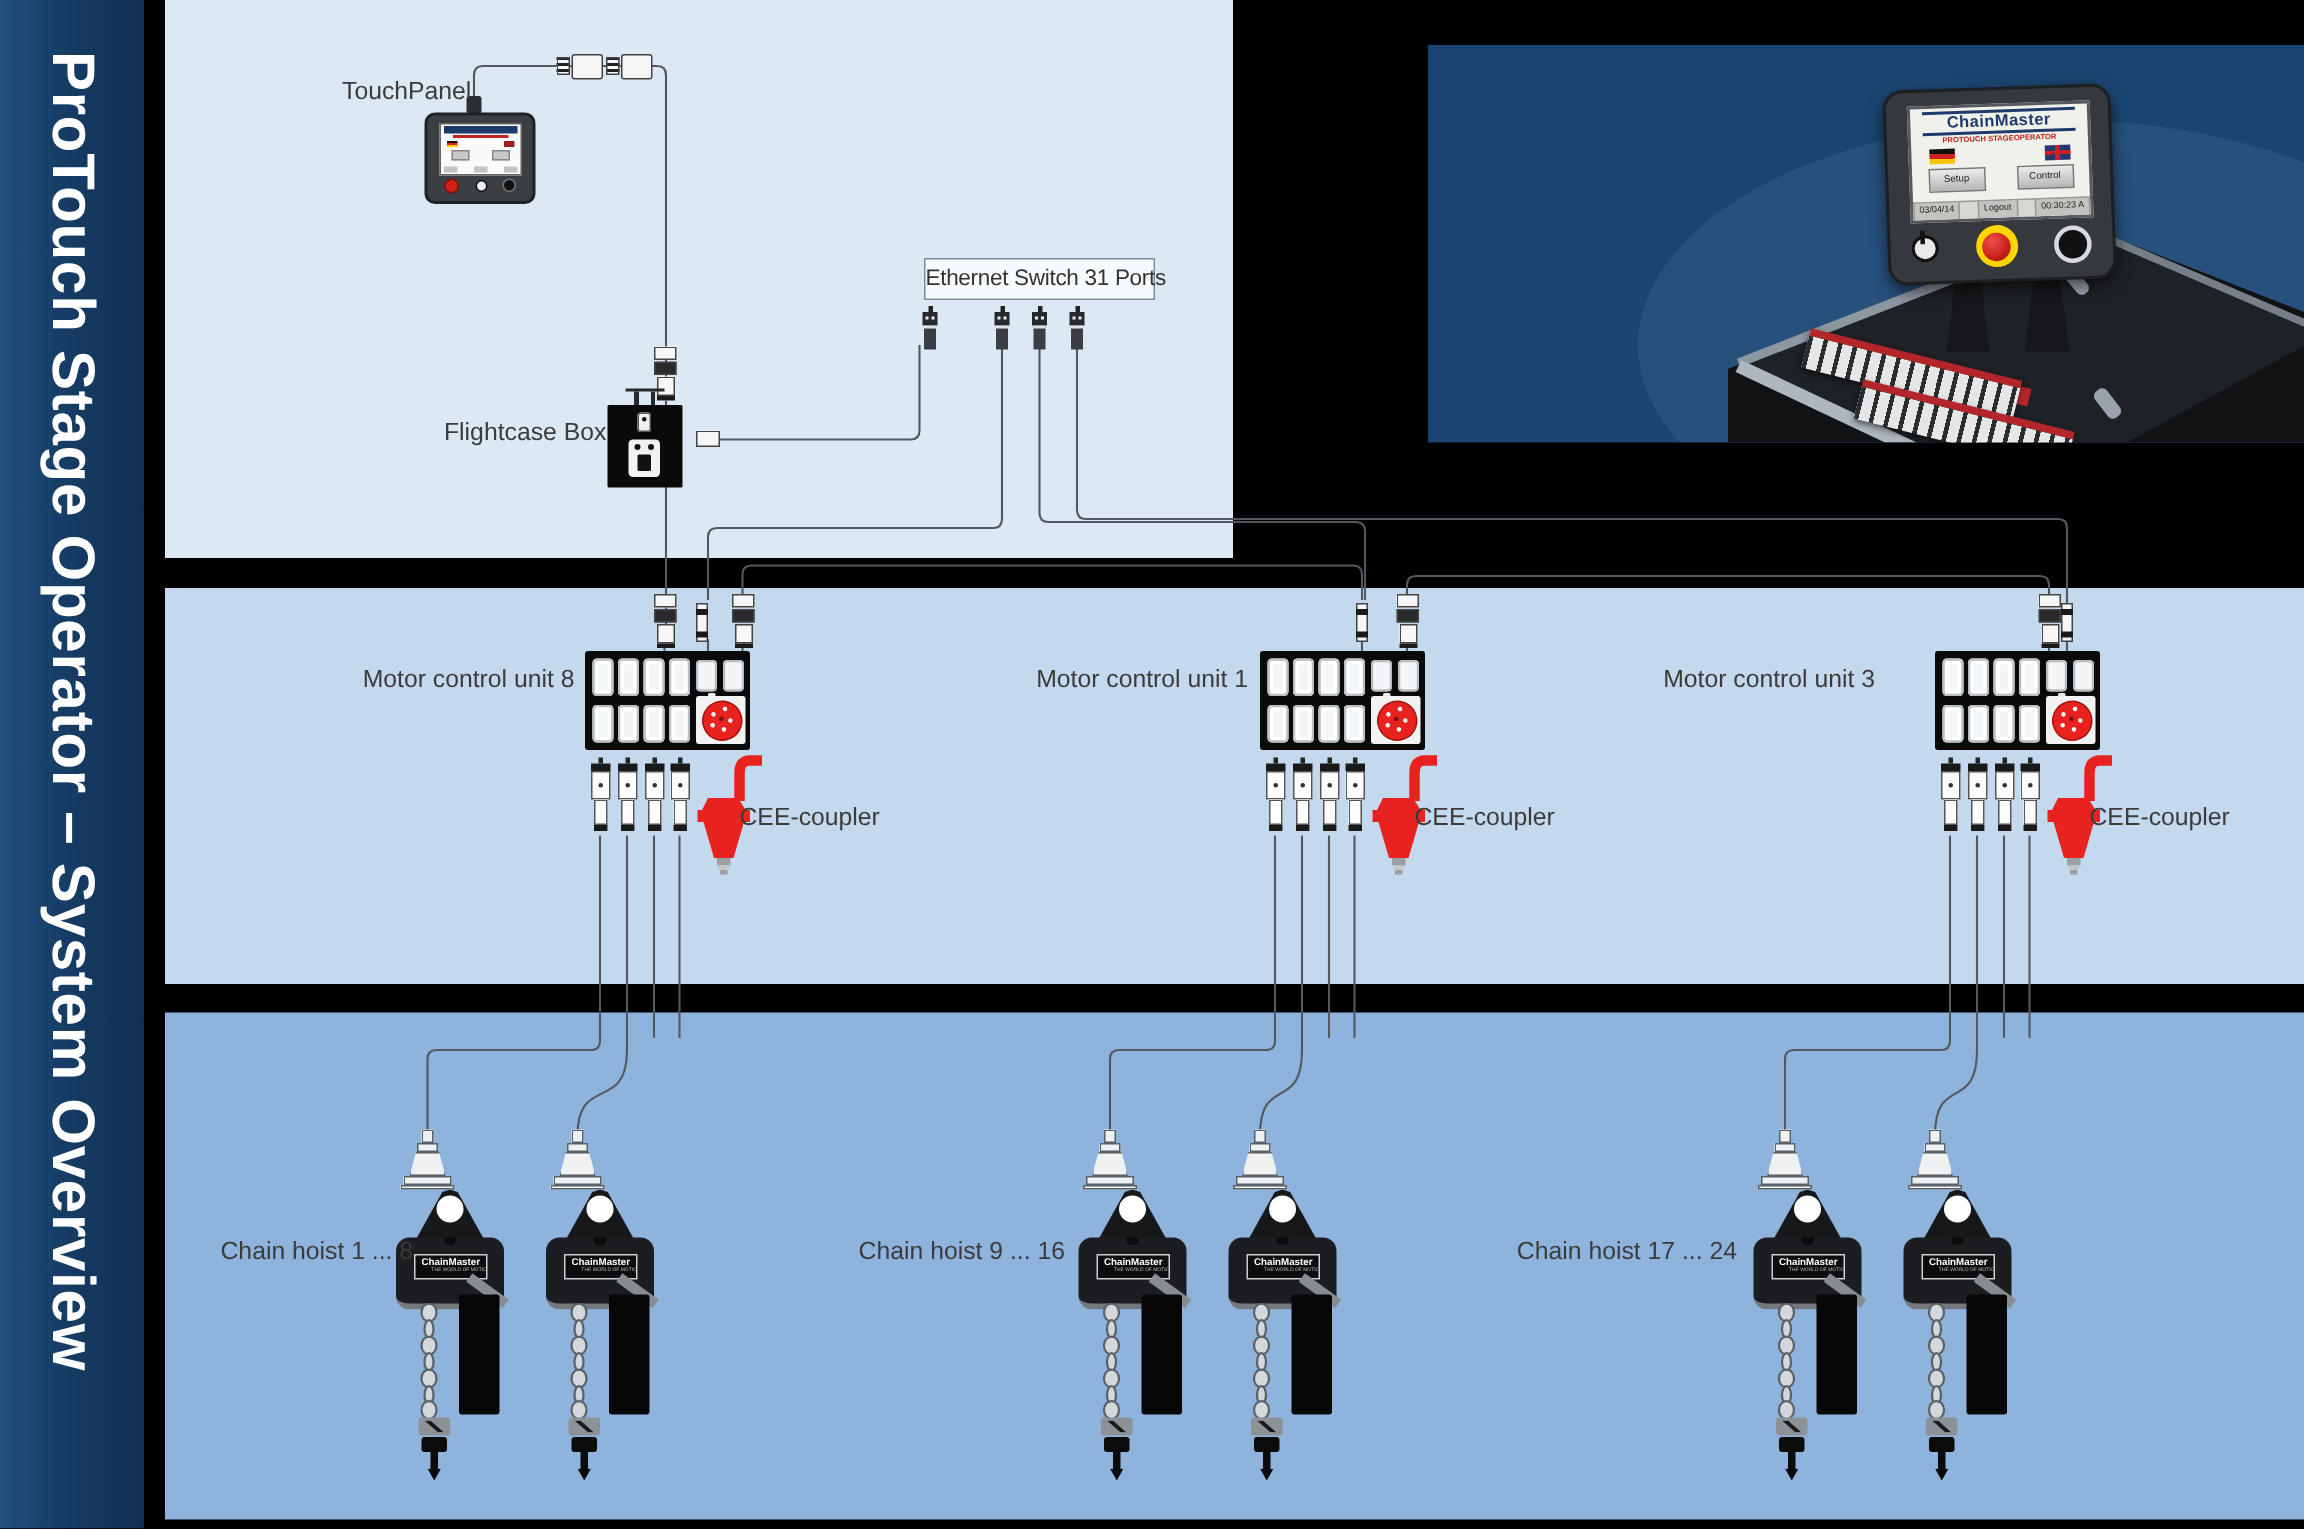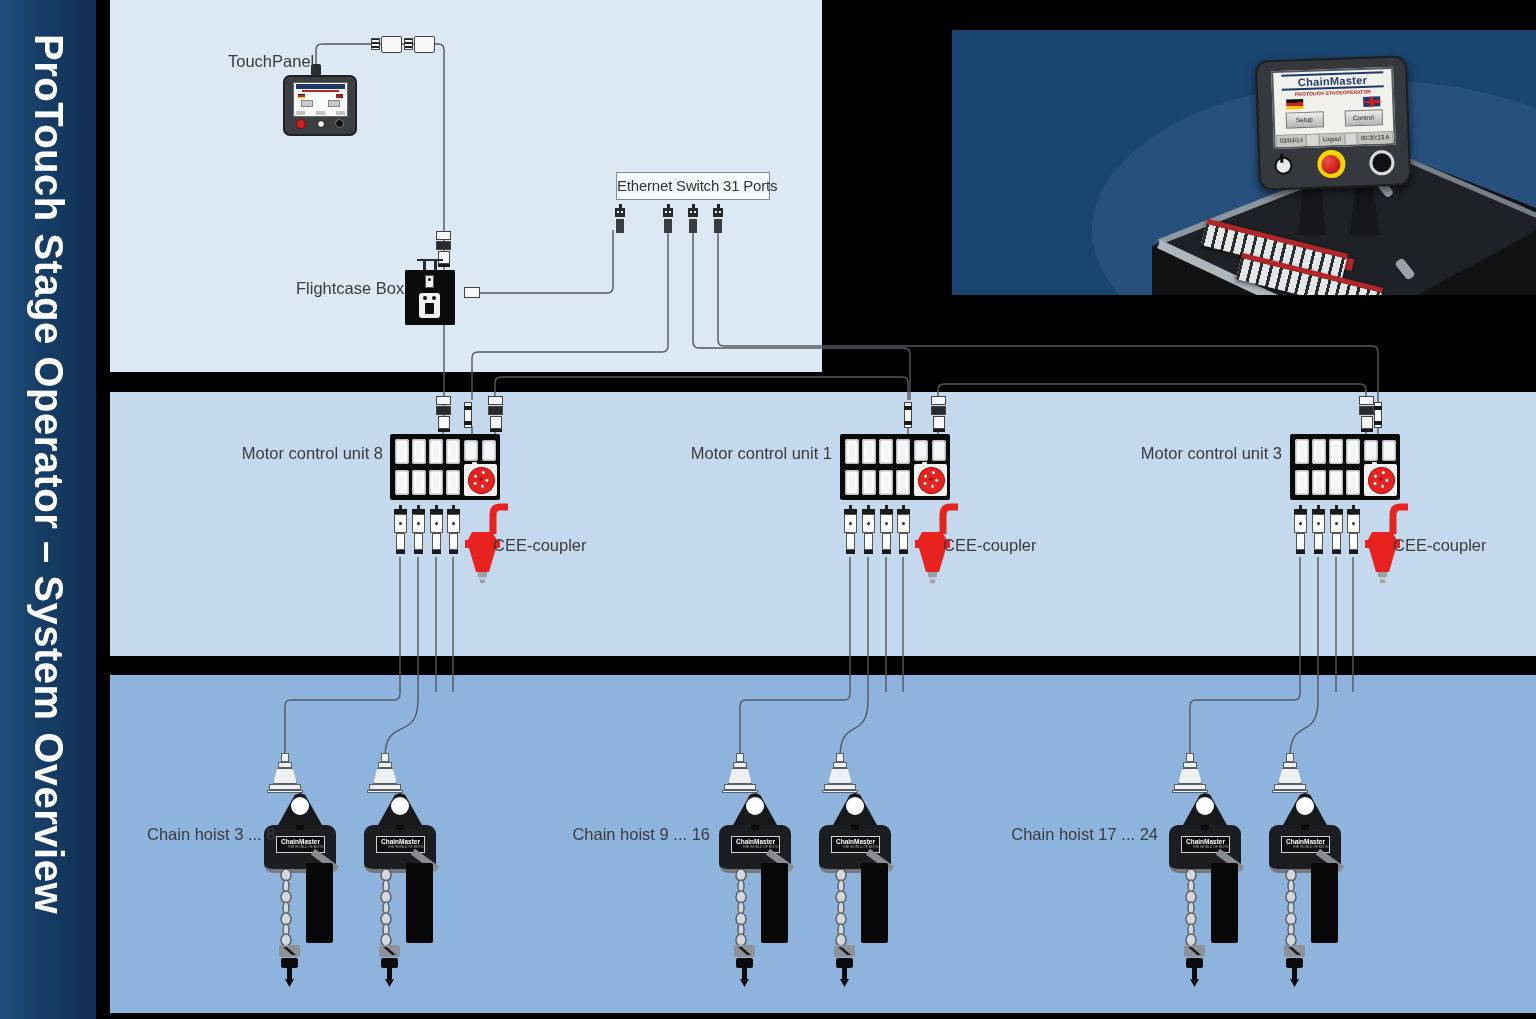--- a/index.html
+++ b/index.html
@@ -388,7 +388,7 @@
 
 <div class="lbl r" style="left:223px;top:444px">Motor control unit 8</div>
 <div class="lbl r" style="left:672px;top:444px">Motor control unit 1</div>
-<div class="lbl r" style="left:1122px;top:444px">Motor control unit 3</div>
+<div class="lbl r" style="left:1090px;top:444px">Motor control unit 3</div>
 
 <div class="mount" style="left:390px;top:434px">
   <div class="munit">

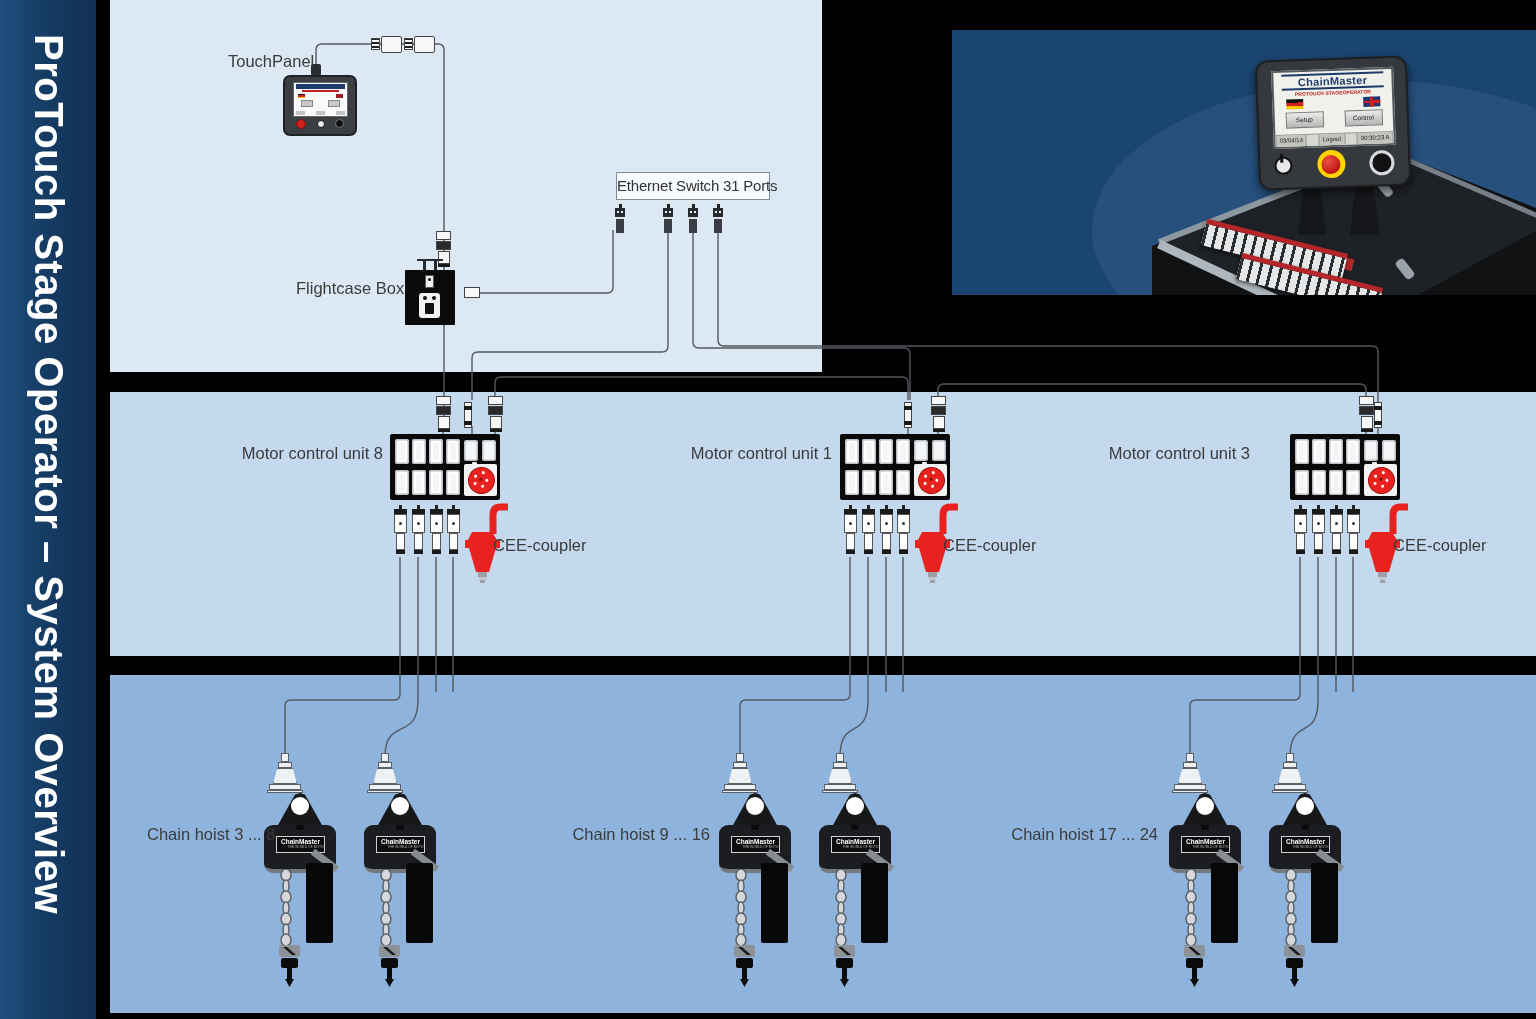--- a/index.html
+++ b/index.html
@@ -594,7 +594,7 @@
 <div class="lbl" style="left:943px;top:536px">CEE-coupler</div>
 <div class="lbl" style="left:1393px;top:536px">CEE-coupler</div>
 
-<div class="lbl r" style="left:147px;top:825px;width:110px">Chain hoist 3 ... 8</div>
+<div class="lbl r" style="left:147px;top:825px;width:110px">Chain hoist 1 ... 8</div>
 <div class="lbl r" style="left:550px;top:825px">Chain hoist 9 ... 16</div>
 <div class="lbl r" style="left:998px;top:825px">Chain hoist 17 ... 24</div>
 

